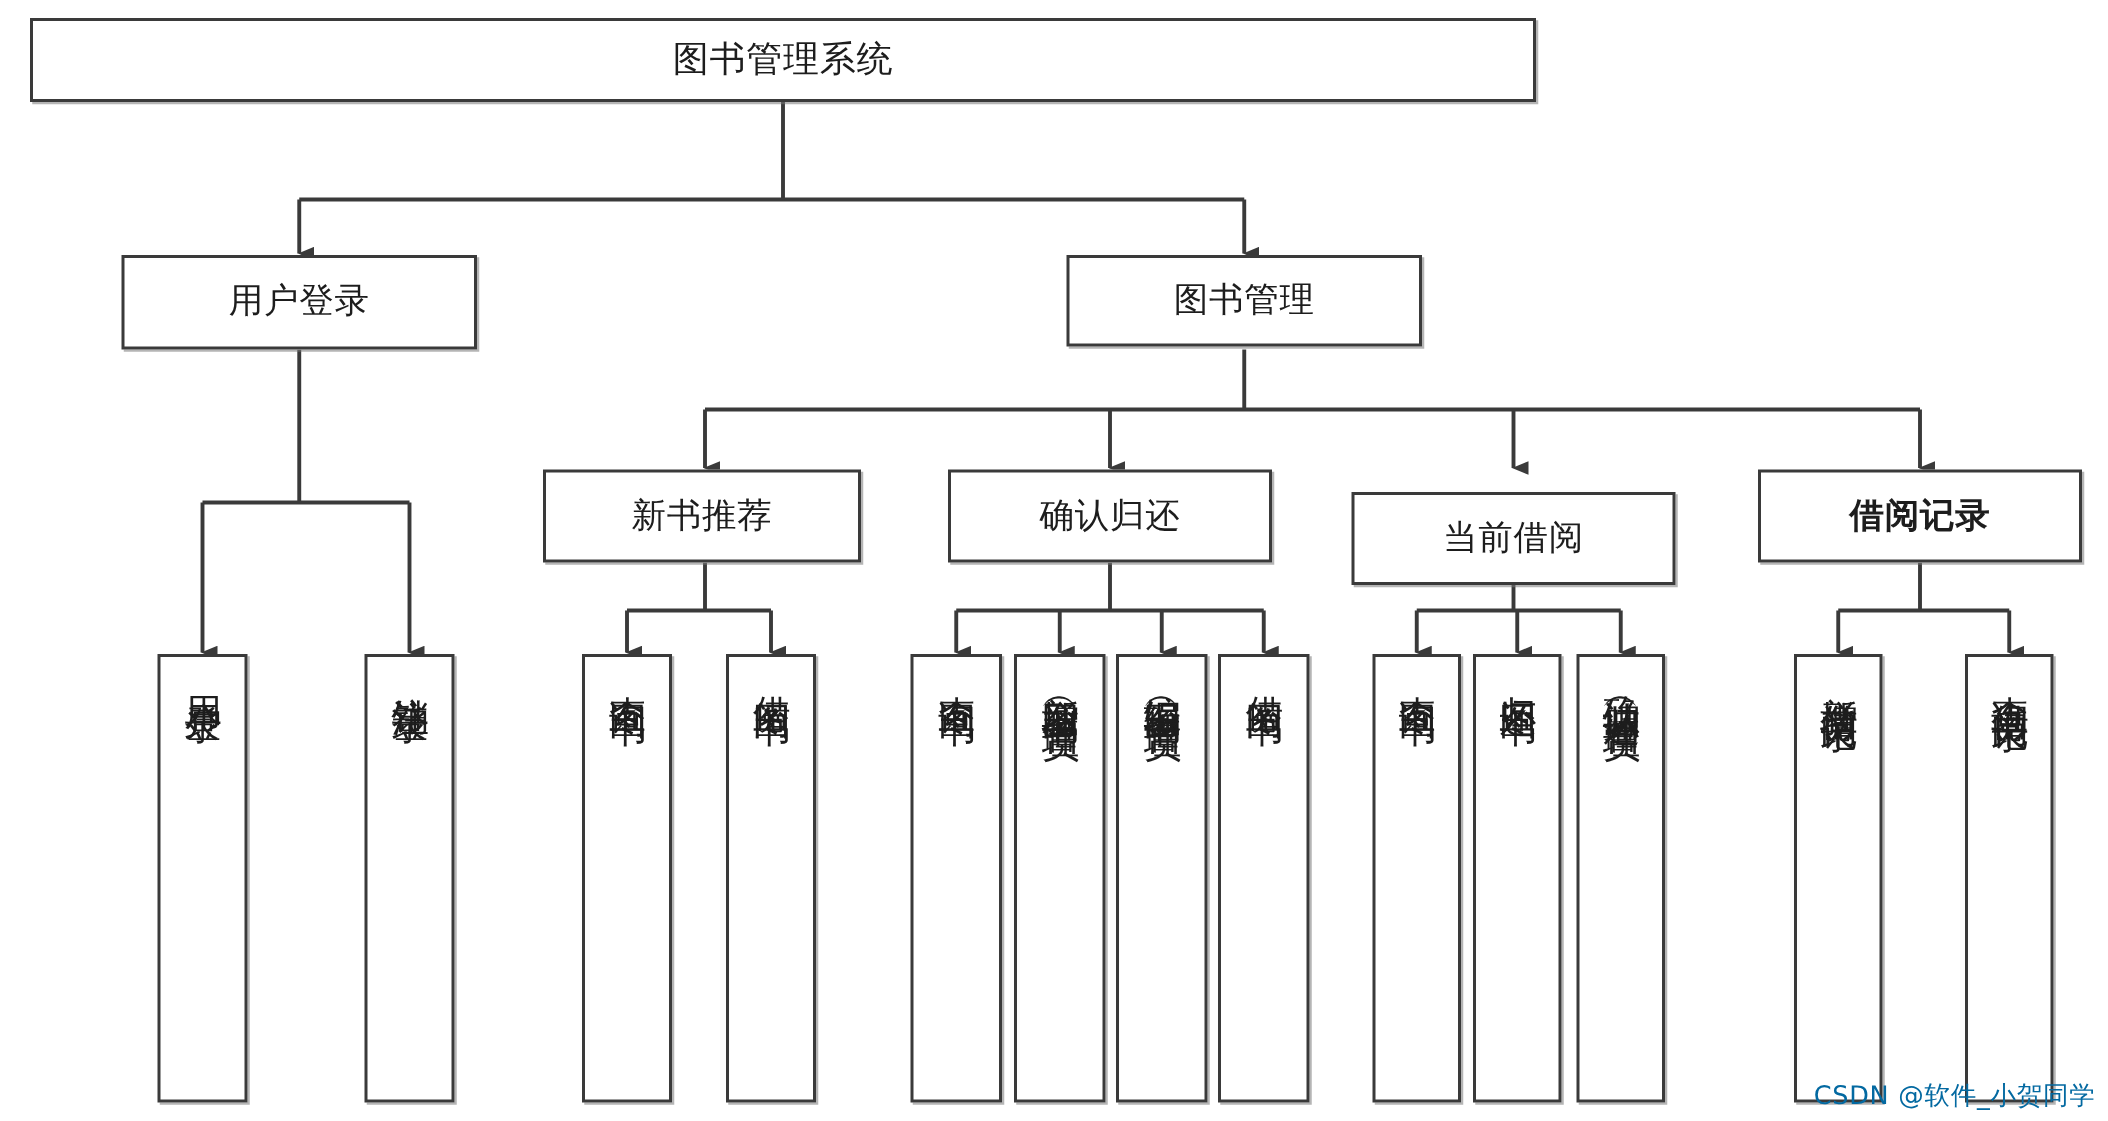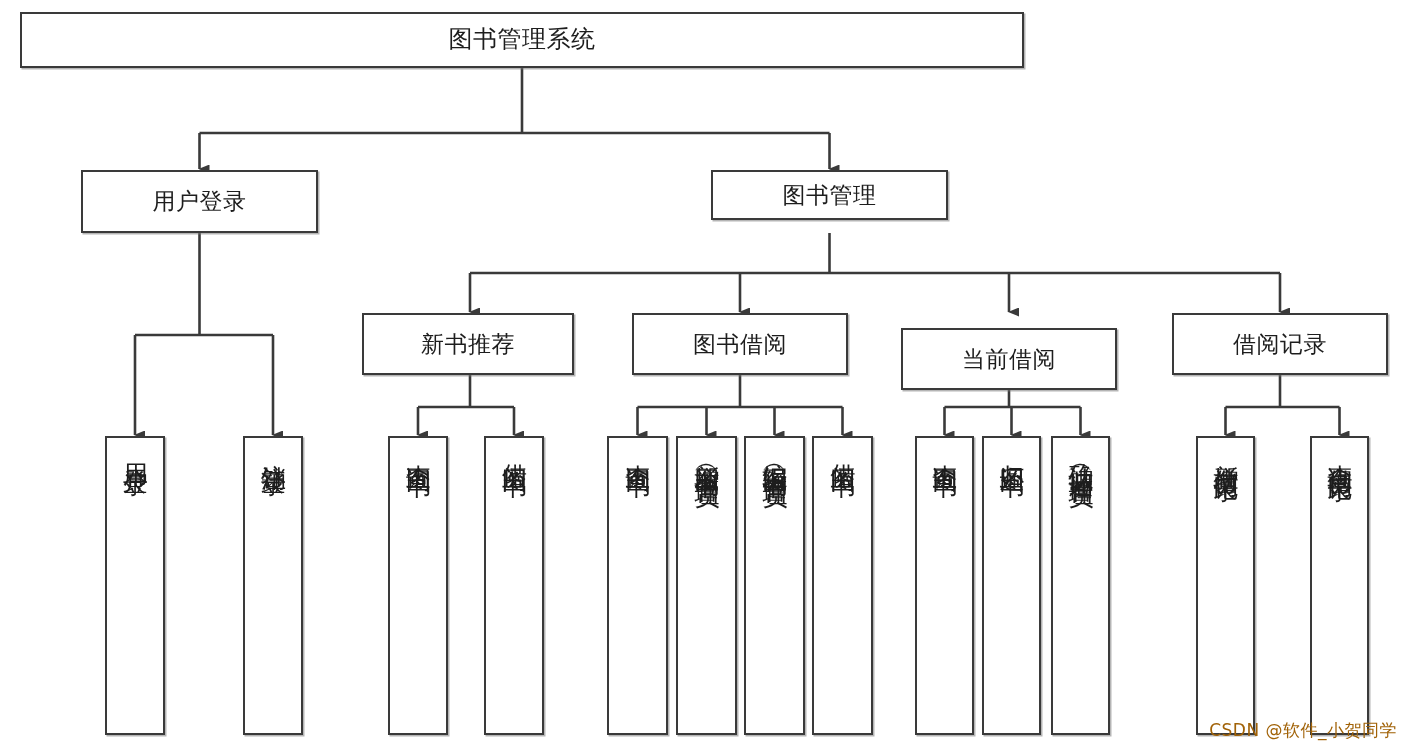--- a/index.html
+++ b/index.html
@@ -131,7 +131,7 @@
       <div class="node h" style="left: 81px; top: 170px; width: 237px; height: 63px;">
         <span class="label">用户登录</span>
       </div>
-      <div class="node h" style="left: 711px; top: 170px; width: 237px; height: 50px;">
+      <div class="node h" style="left: 711px; top: 170px; width: 237px; height: 61px;">
         <span class="label">图书管理</span>
       </div>
       <div class="node h" style="left: 362px; top: 313px; width: 212px; height: 62px;">

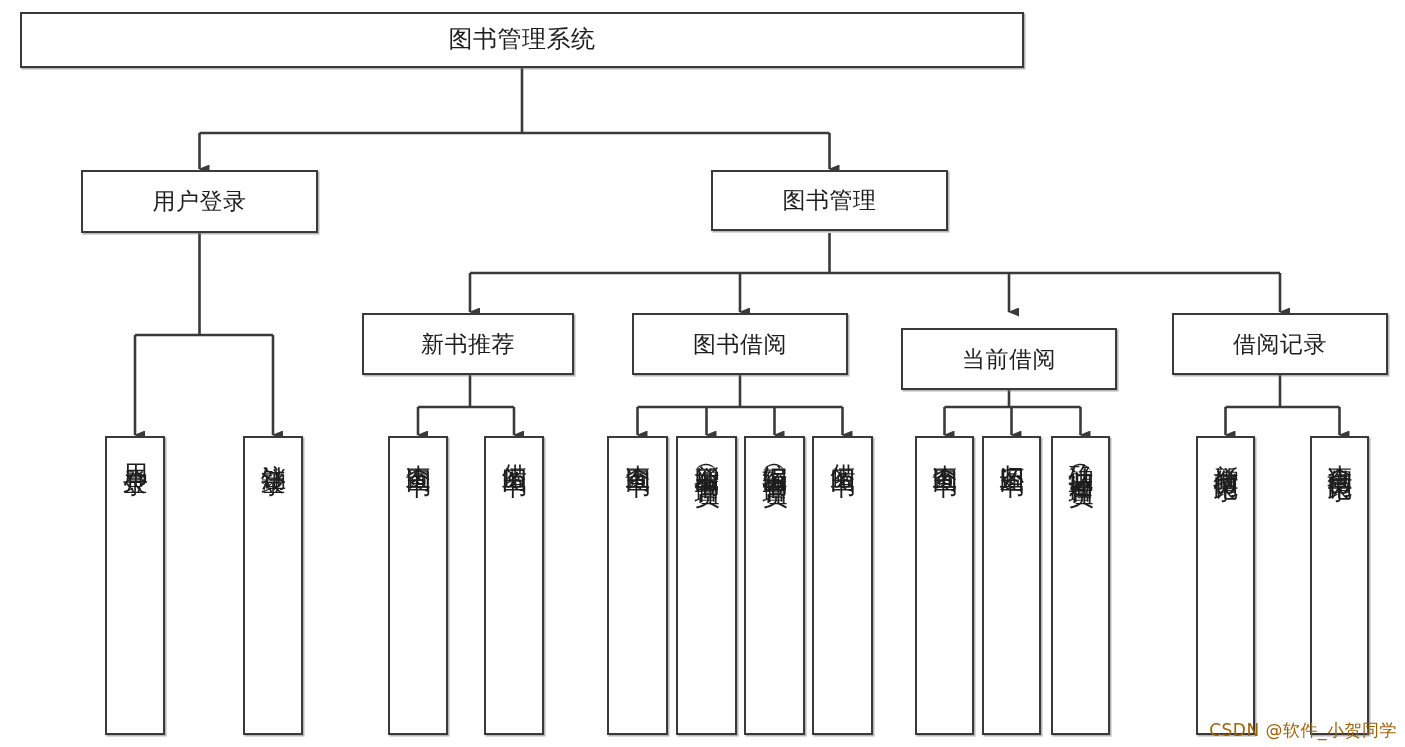--- a/index.html
+++ b/index.html
@@ -138,7 +138,7 @@
         <span class="label">新书推荐</span>
       </div>
       <div class="node h" style="left: 632px; top: 313px; width: 216px; height: 62px;">
-        <span class="label">图书借阅</span>
+        <span class="label">确认归还</span>
       </div>
       <div class="node h" style="left: 901px; top: 313px; width: 216px; height: 62px; margin-top: 15px;">
         <span class="label">当前借阅</span>

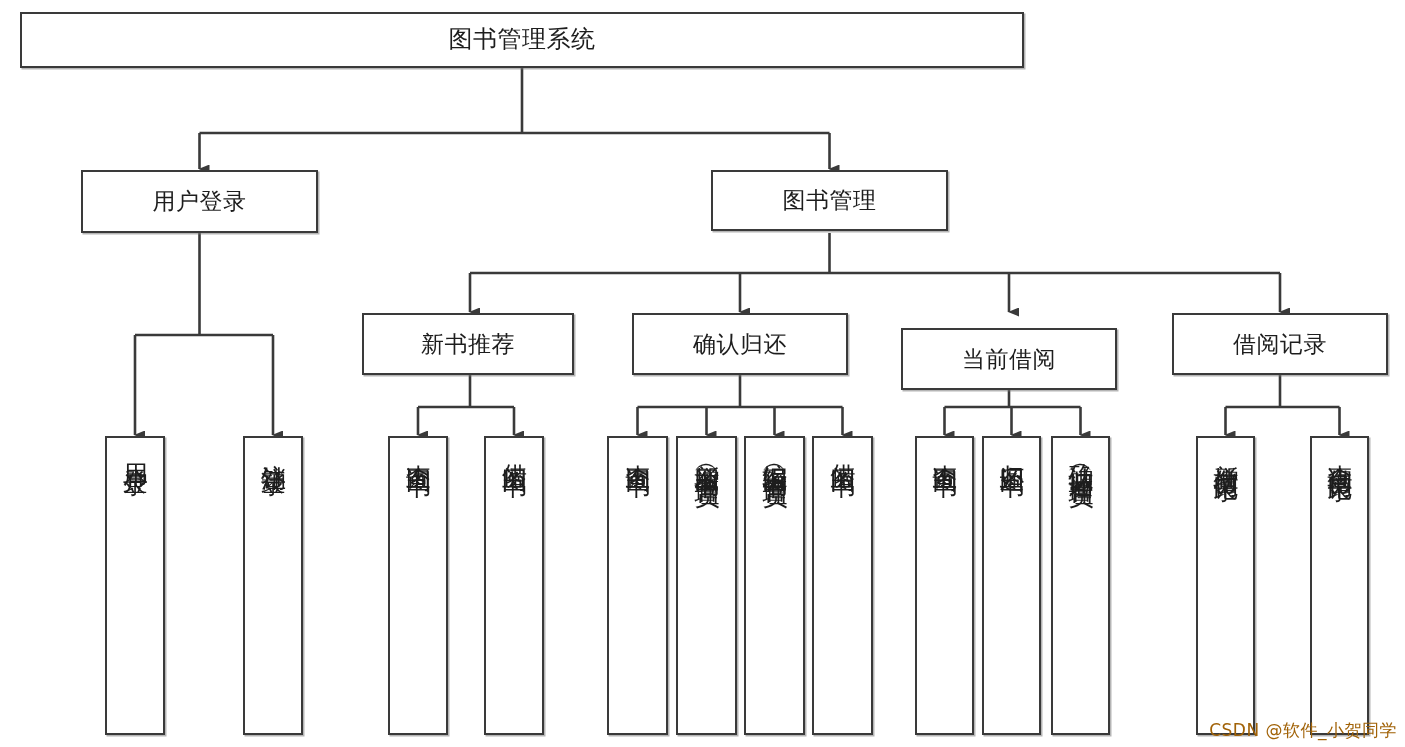--- a/index.html
+++ b/index.html
@@ -143,7 +143,7 @@
       <div class="node h" style="left: 901px; top: 313px; width: 216px; height: 62px; margin-top: 15px;">
         <span class="label">当前借阅</span>
       </div>
-      <div class="node h" style="left: 1172px; top: 313px; width: 216px; height: 62px;">
+      <div class="node h" style="left: 1172px; top: 313px; width: 216px; height: 62px; font-weight: bold;">
         <span class="label">借阅记录</span>
       </div>
       <div class="node v" style="left: 105px; top: 436px; width: 60px; height: 299px;">

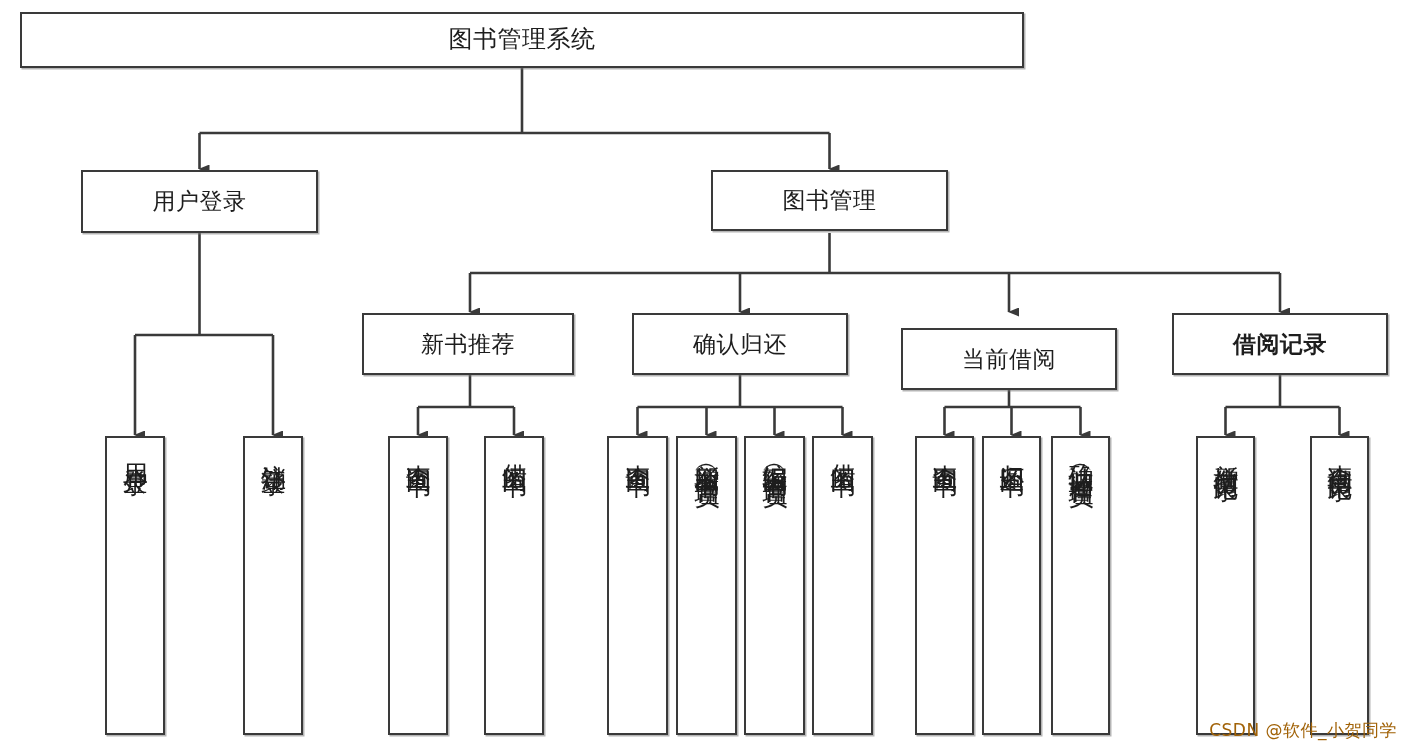--- a/index.html
+++ b/index.html
@@ -70,7 +70,7 @@
     right: 8px;
     bottom: 5px;
     font-size: 17px;
-    color: #a16207;
+    color: #0369a1;
     letter-spacing: 0.5px;
     white-space: nowrap;
     font-family: "DejaVu Sans", "Liberation Sans", sans-serif;

